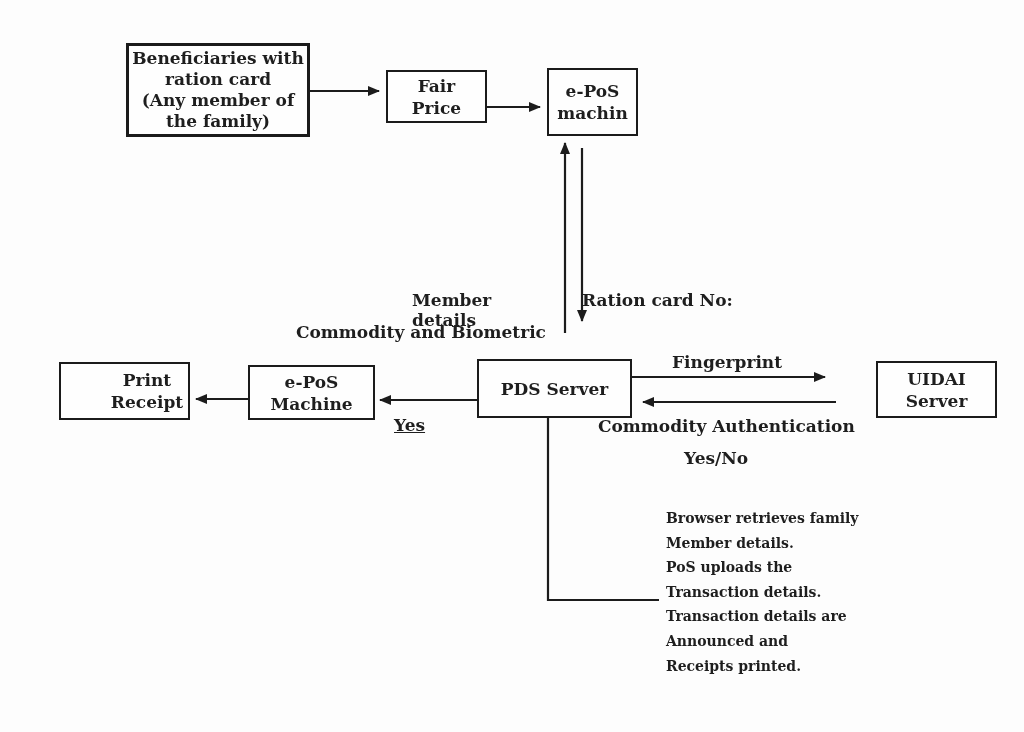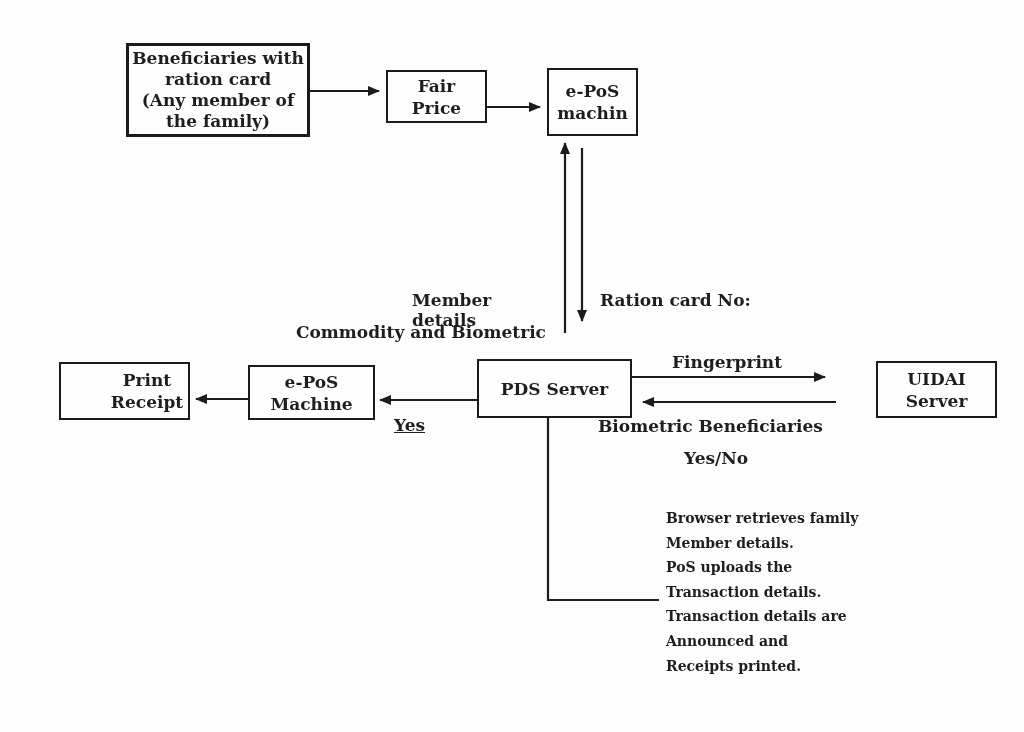--- a/index.html
+++ b/index.html
@@ -101,7 +101,7 @@
 
   <div class="lbl" style="left:296px; top:322px;">Commodity and Biometric</div>
 
-  <div class="lbl" style="left:600px; top:290px;">Ration card No:</div>
+  <div class="lbl" style="left:582px; top:290px;">Ration card No:</div>
 
   <div class="lbl" style="left:672px; top:352px;">Fingerprint</div>
 

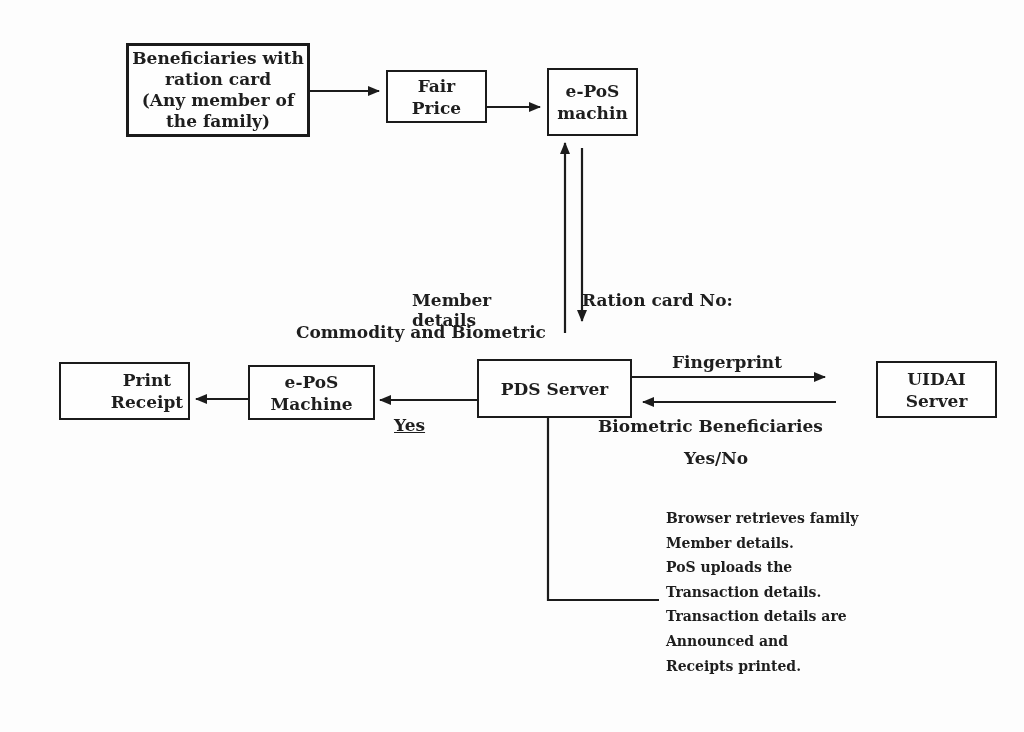--- a/index.html
+++ b/index.html
@@ -105,7 +105,7 @@
 
   <div class="lbl" style="left:672px; top:352px;">Fingerprint</div>
 
-  <div class="lbl" style="left:598px; top:416px;">Biometric Beneficiaries</div>
+  <div class="lbl" style="left:598px; top:416px;">Commodity Authentication</div>
 
   <div class="lbl" style="left:684px; top:448px;">Yes/No</div>
 

